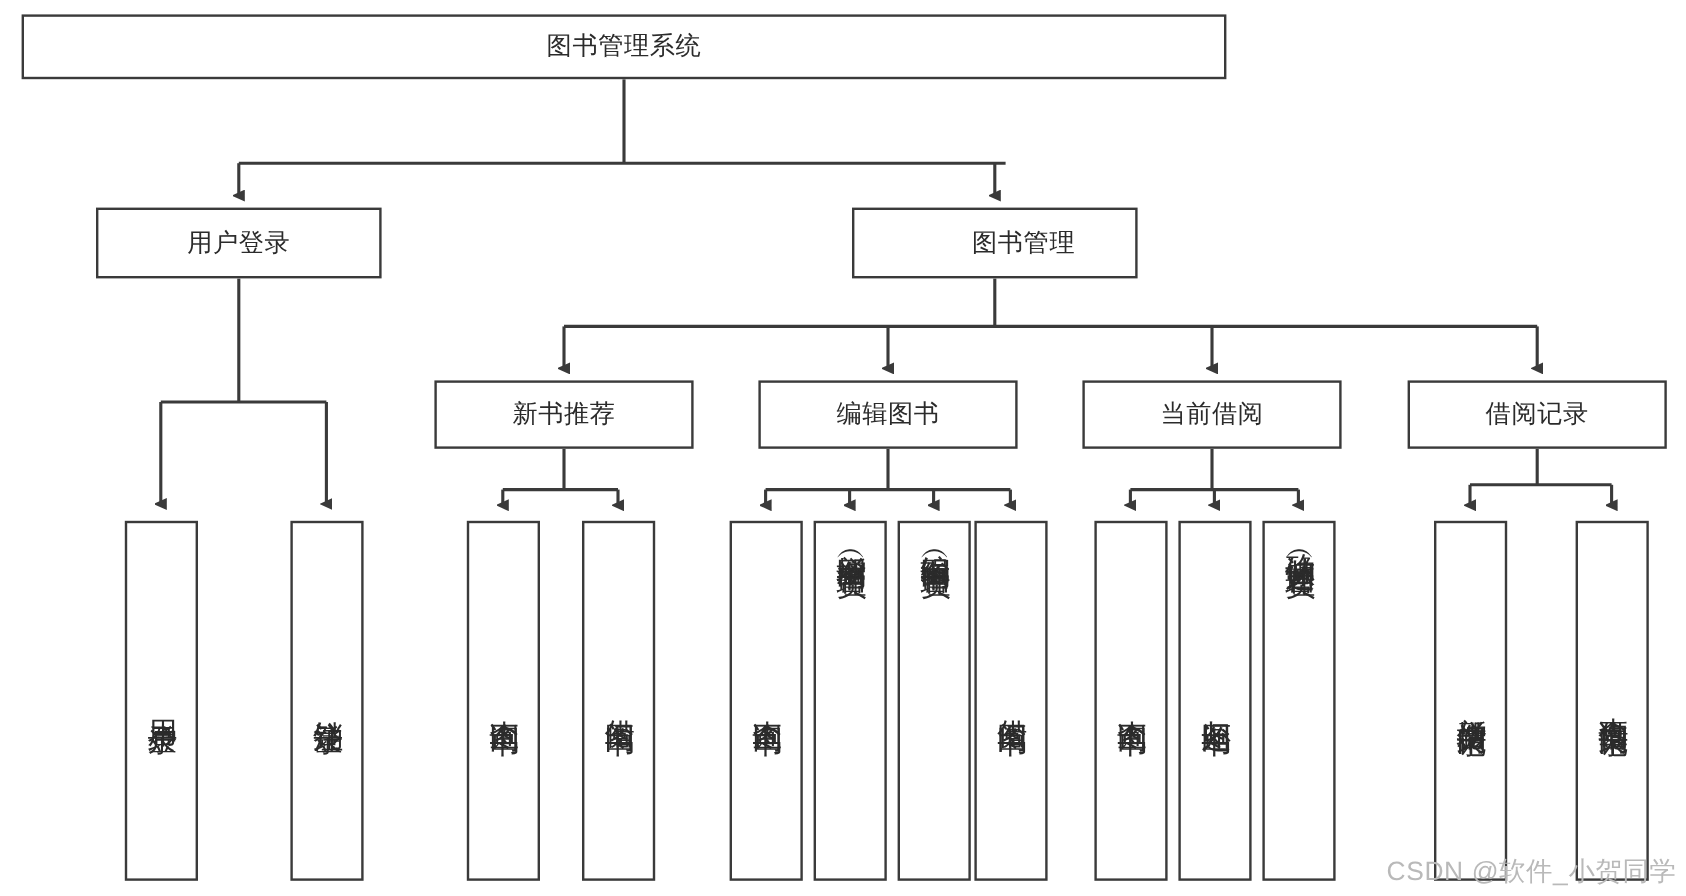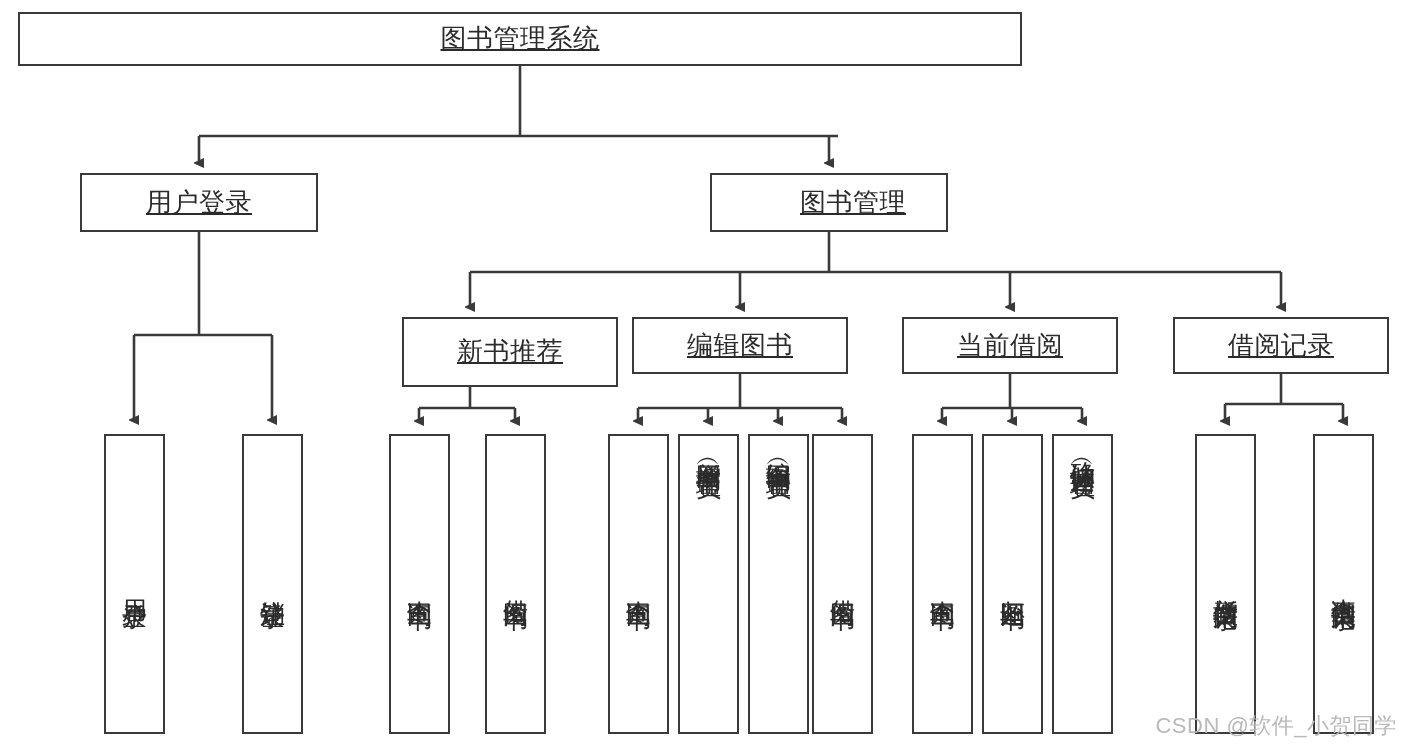--- a/index.html
+++ b/index.html
@@ -44,9 +44,8 @@
     letter-spacing: 0.5px;
   }
   .node.horiz .label {
-    font-size: 26px;
+    font-size: 21px;
     white-space: nowrap;
-    text-decoration: underline;
   }
   .node.vert {
     align-items: flex-start;

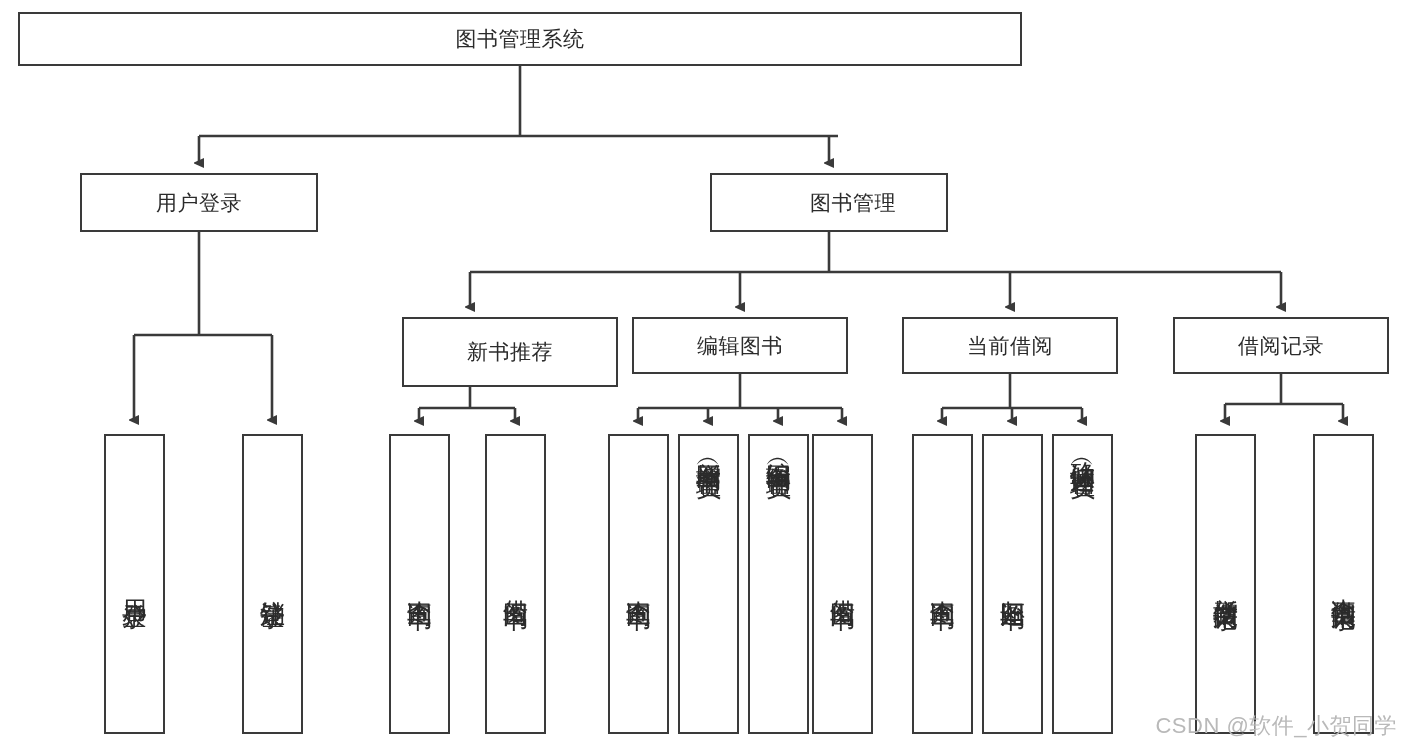--- a/index.html
+++ b/index.html
@@ -141,7 +141,7 @@
     <span class="label">图书管理</span>
   </div>
 
-  <div class="node horiz" style="left:362px; top:317px; width:216px; height:70px;margin-left:40px;">
+  <div class="node horiz" style="left:362px; top:317px; width:216px; height:57px;">
     <span class="label">新书推荐</span>
   </div>
   <div class="node horiz" style="left:632px; top:317px; width:216px; height:57px;">

